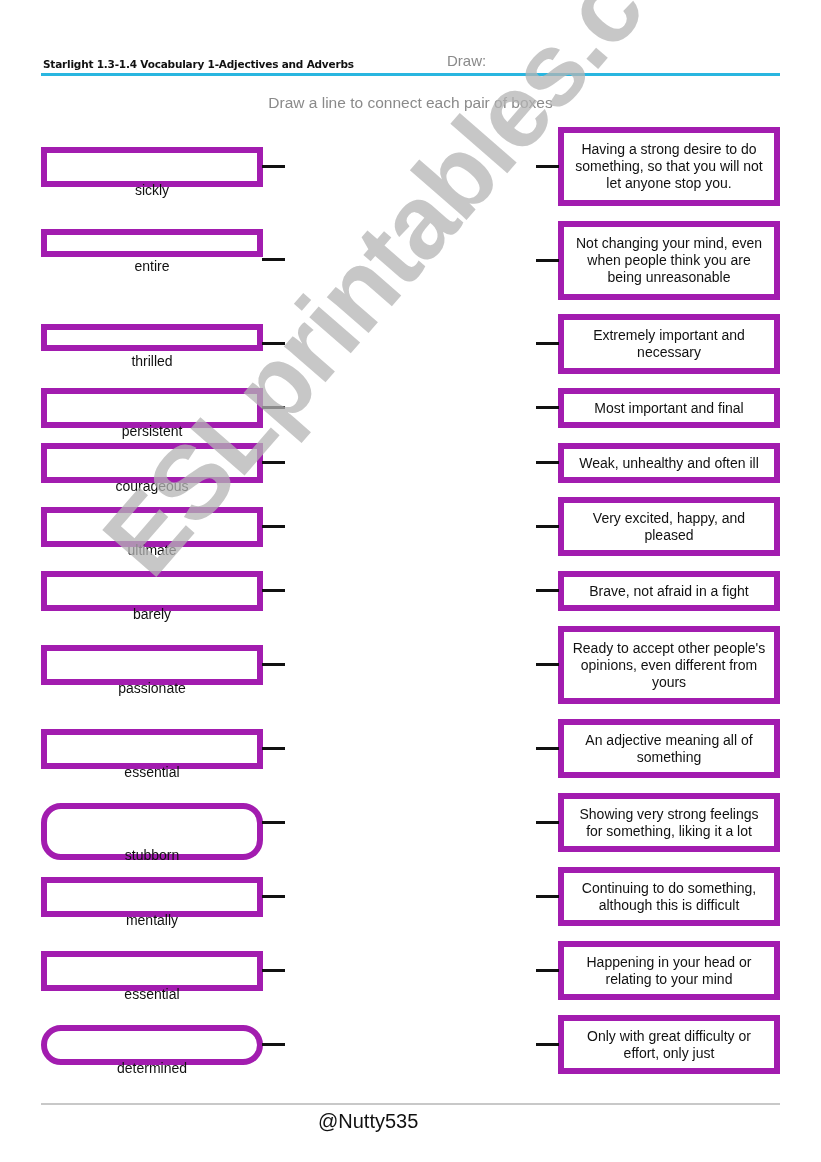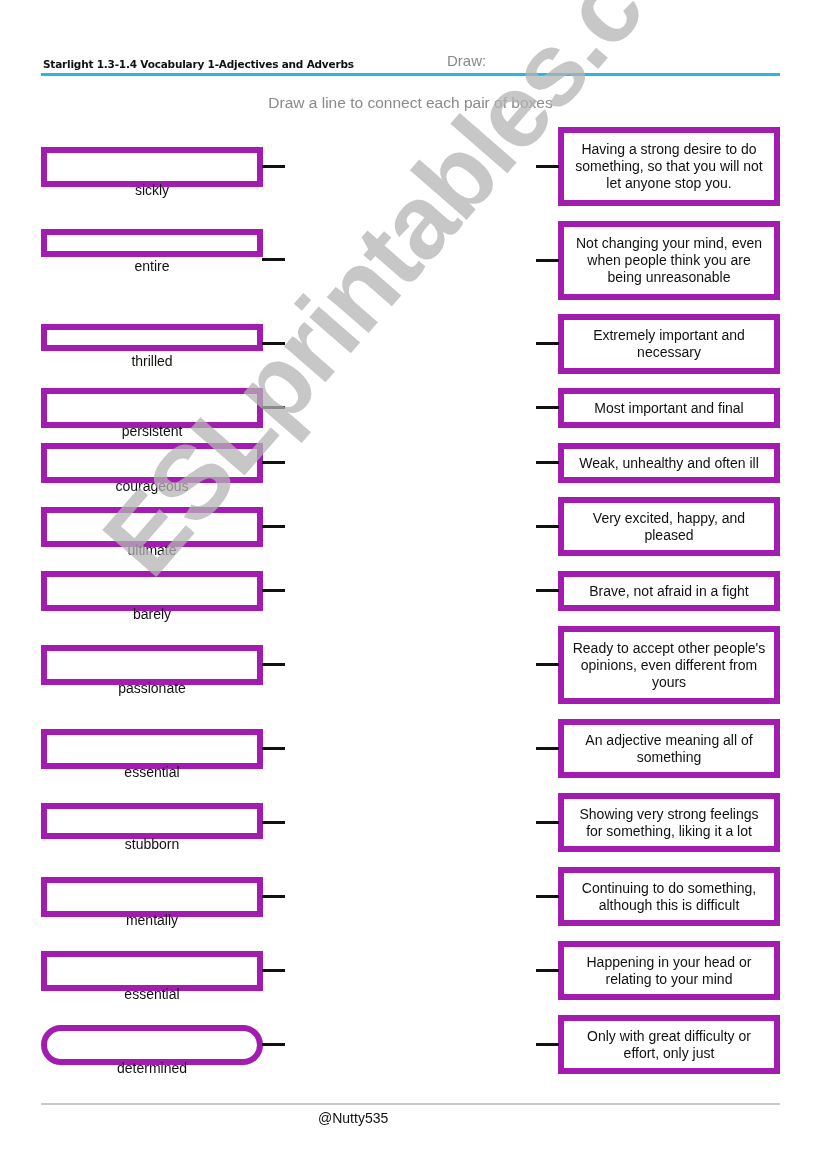--- a/index.html
+++ b/index.html
@@ -157,7 +157,7 @@
       <span>essential</span>
     </div>
     <div class="stub left" style="top: 747px;"></div>
-    <div class="box left" style="top: 803px; height: 36px;">
+    <div class="box left" style="top: 803px; height: 57px; border-radius: 20px;">
       <span>stubborn</span>
     </div>
     <div class="stub left" style="top: 821px;"></div>

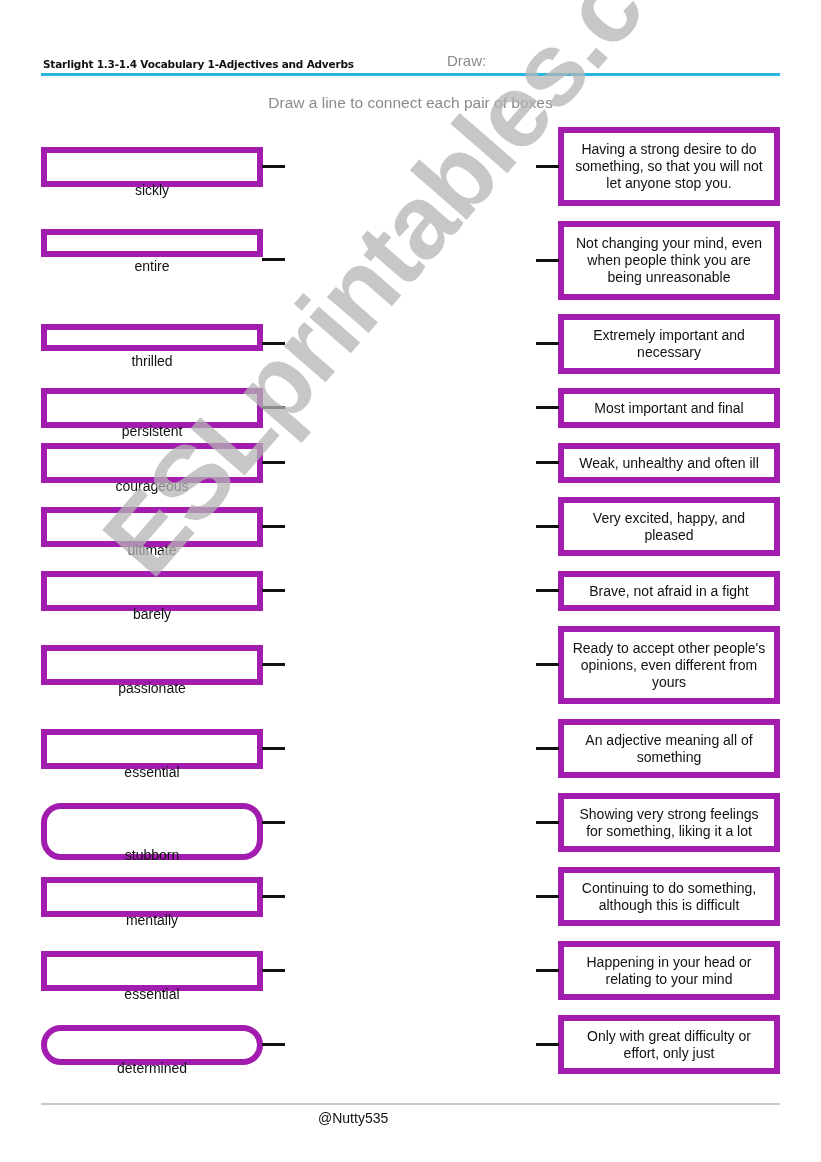--- a/index.html
+++ b/index.html
@@ -108,7 +108,7 @@
       position: absolute;
       left: 318px;
       top: 1110px;
-      font-size: 14px;
+      font-size: 20px;
       color: #111;
     }
   </style>

